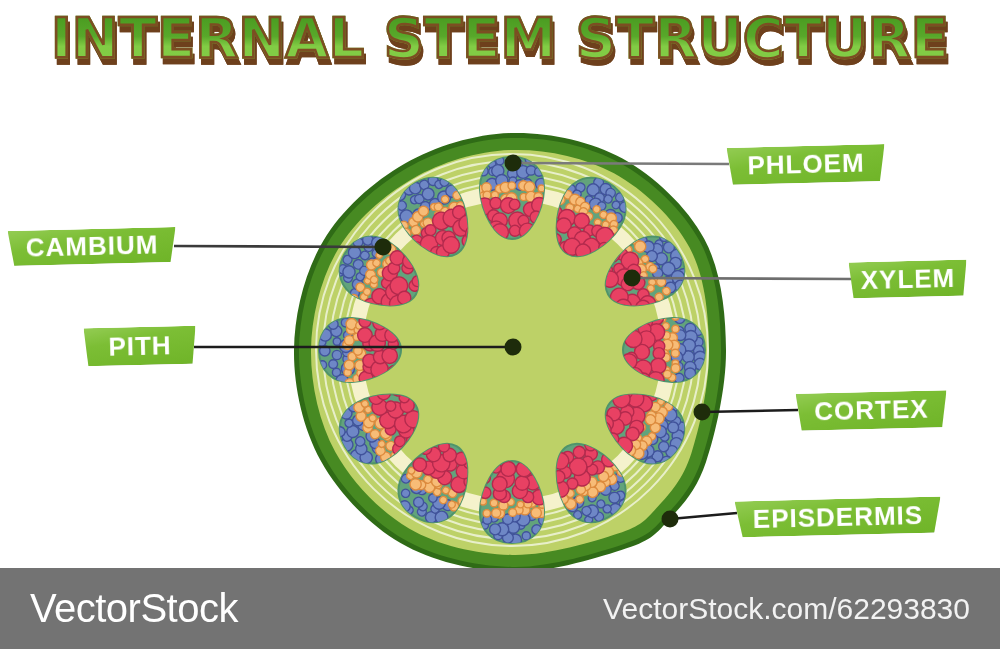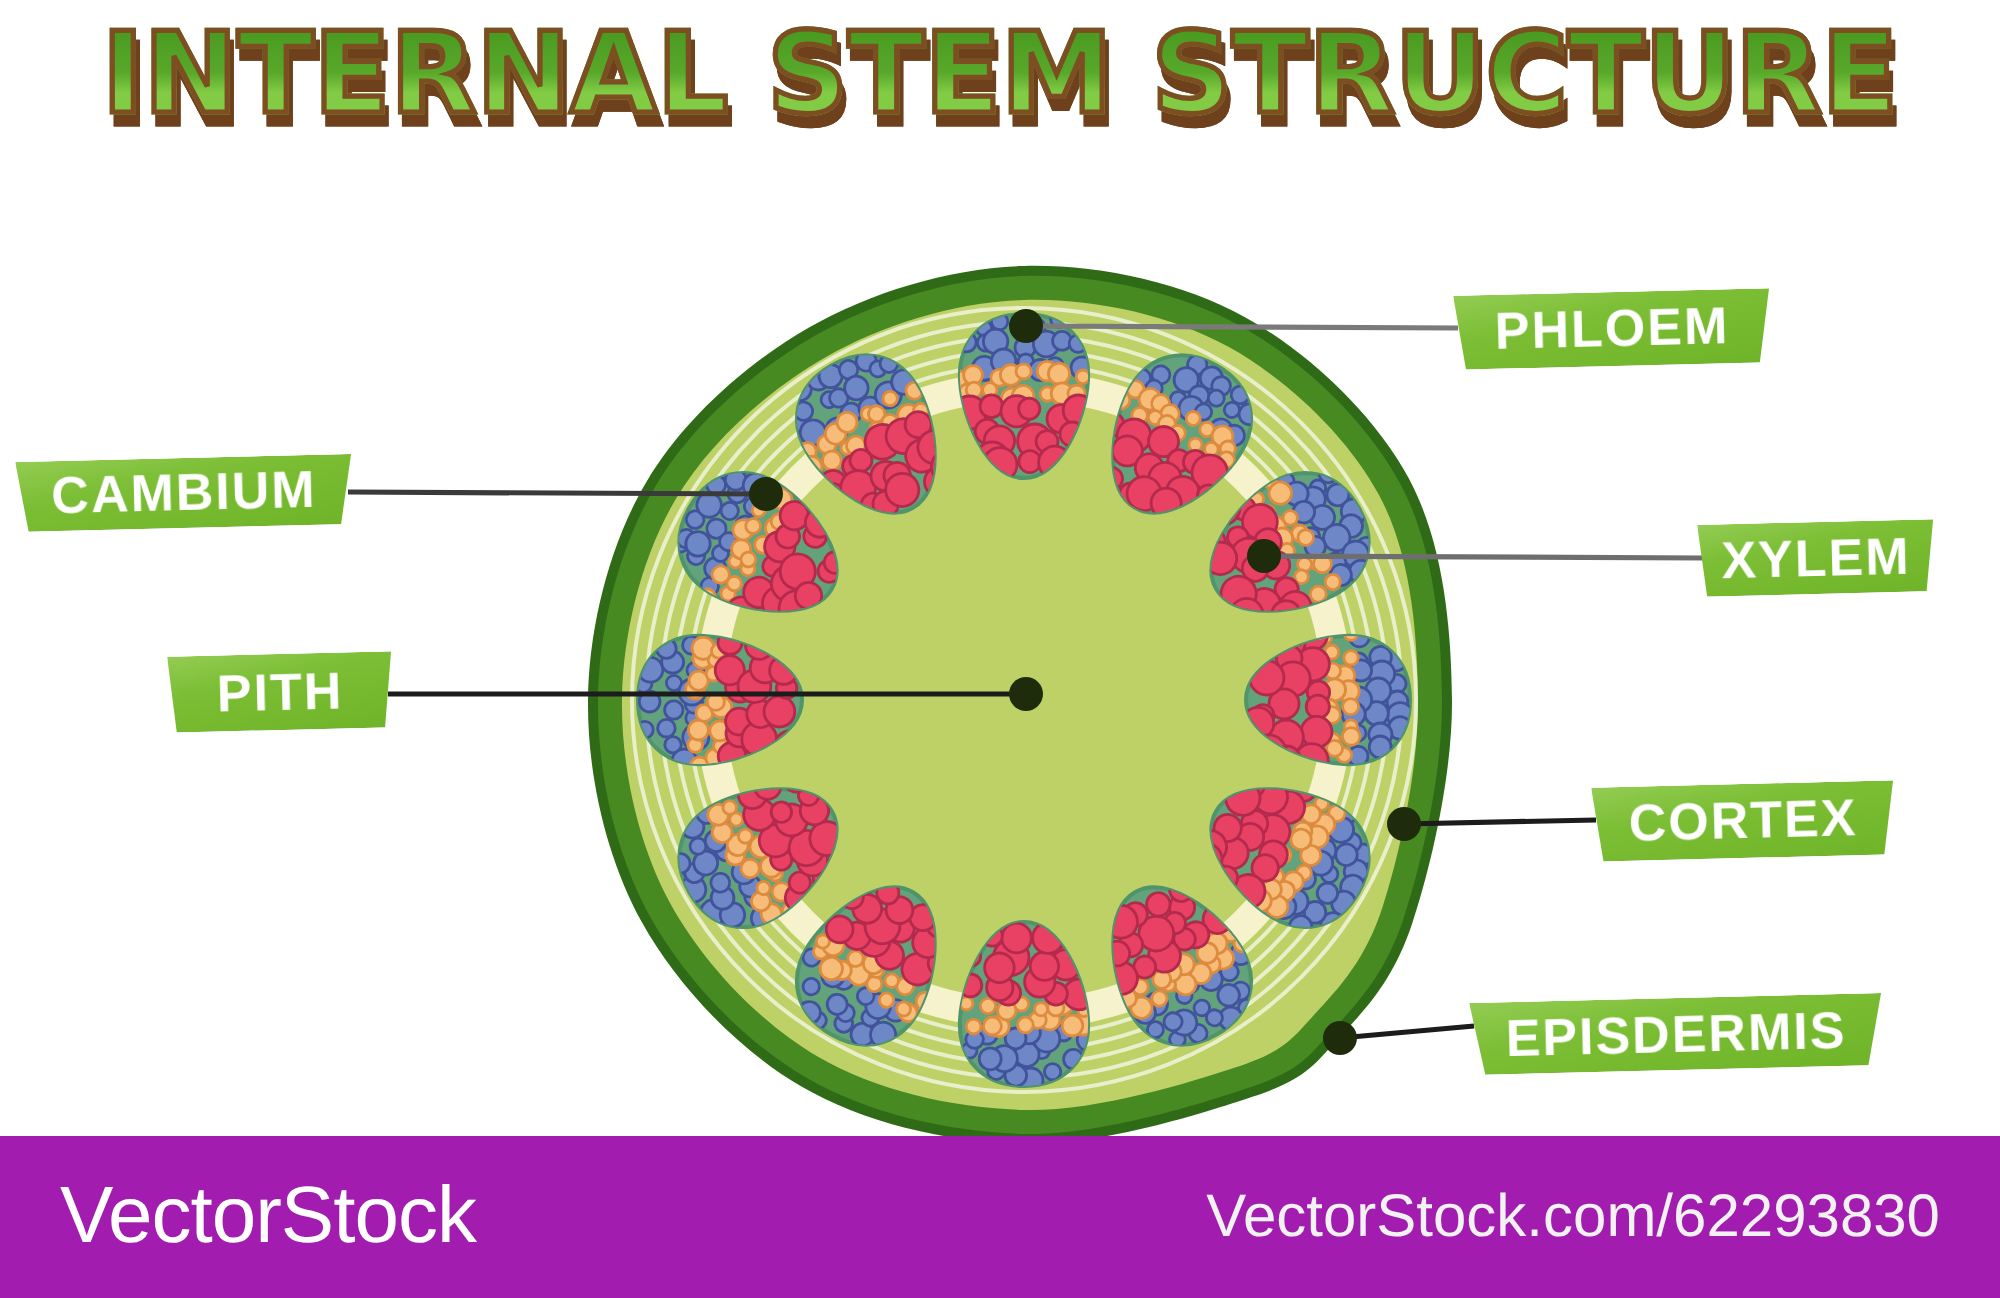--- a/index.html
+++ b/index.html
@@ -36,7 +36,7 @@
 
   
   .bar{
-    position:absolute;left:0;top:568px;width:1000px;height:81px;background:#a21caf;
+    position:absolute;left:0;top:568px;width:1000px;height:81px;background:#737373;
     display:flex;align-items:center;justify-content:space-between;
     padding:0 30px;box-sizing:border-box;
   }

